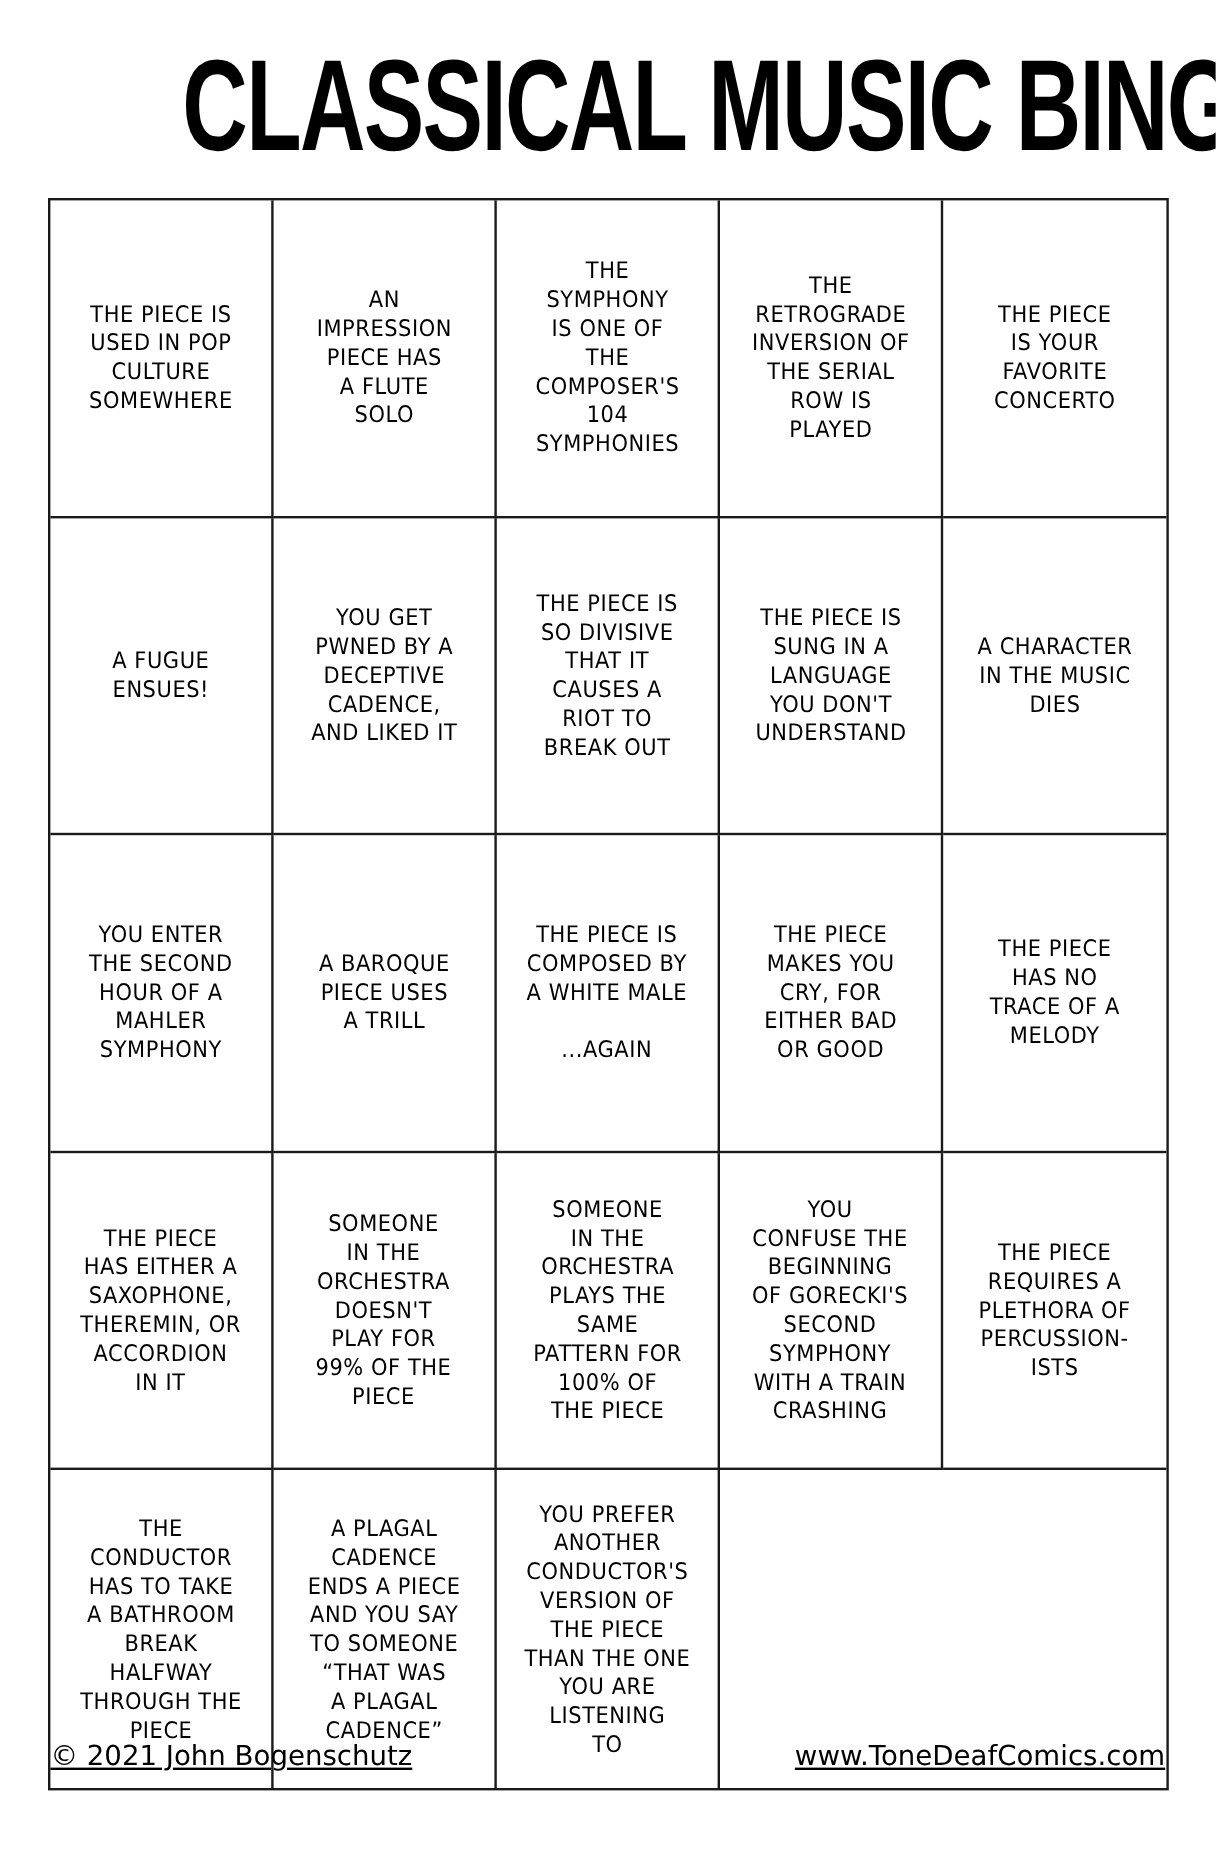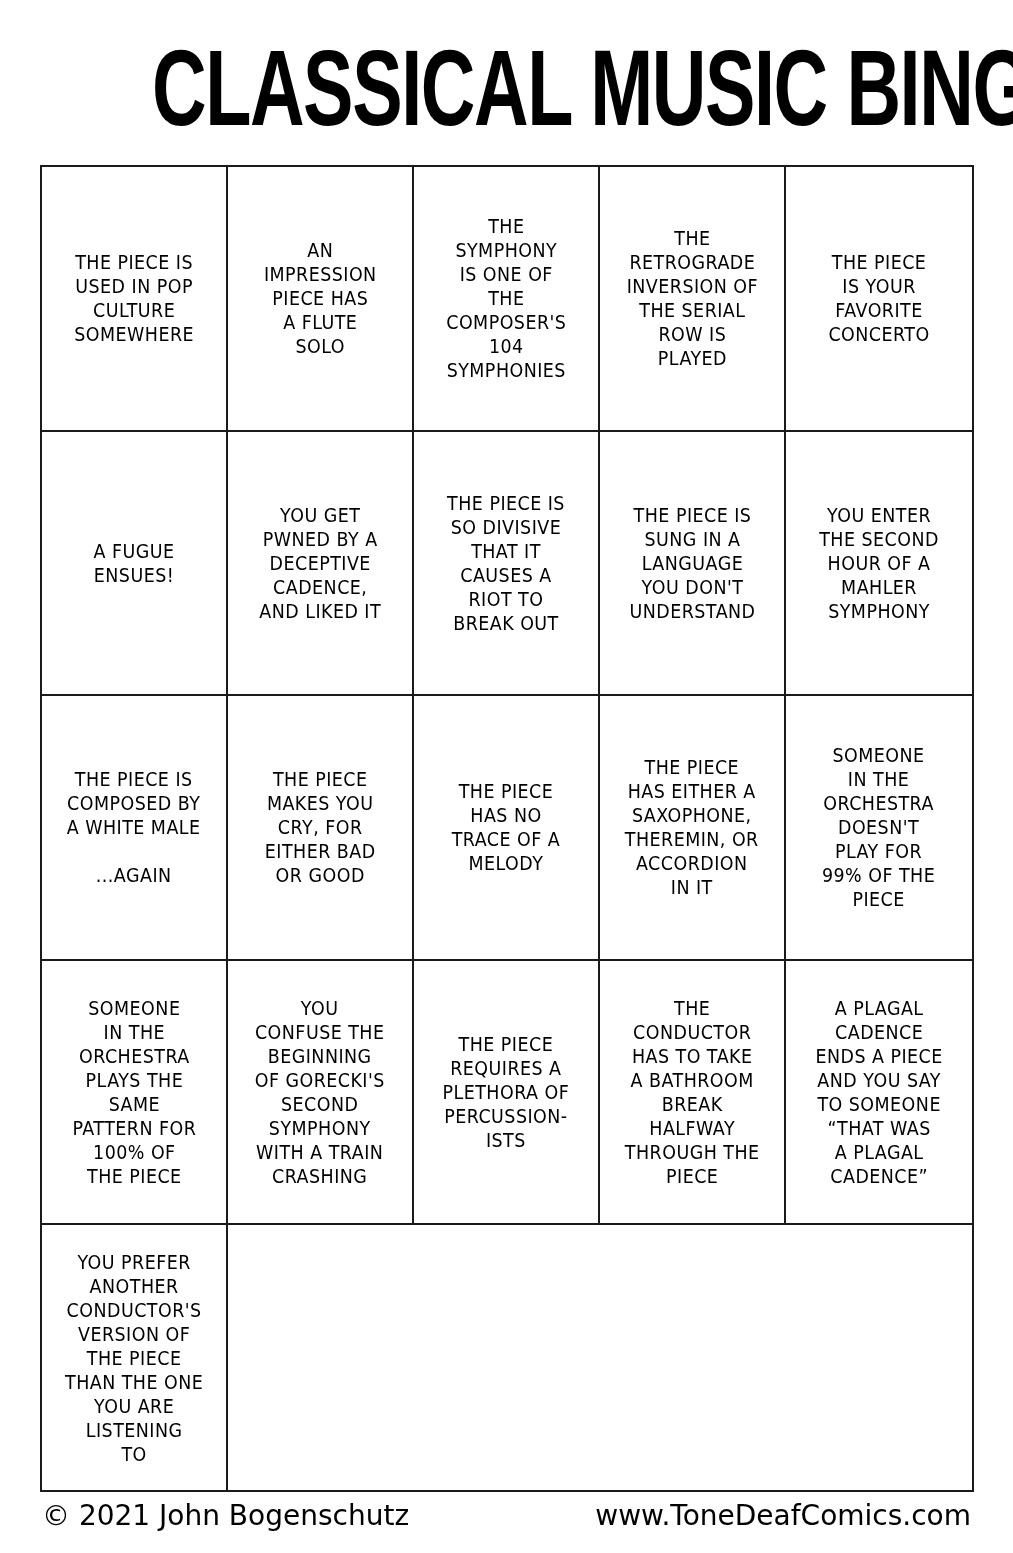--- a/index.html
+++ b/index.html
@@ -105,6 +105,11 @@
 YOU DON'T
 UNDERSTAND</div>
     </div>
+  <div class="cell">
+      <div class="cell-text">A CHARACTER
+IN THE MUSIC
+DIES</div>
+    </div>
 
   <div class="cell">
       <div class="cell-text">YOU ENTER

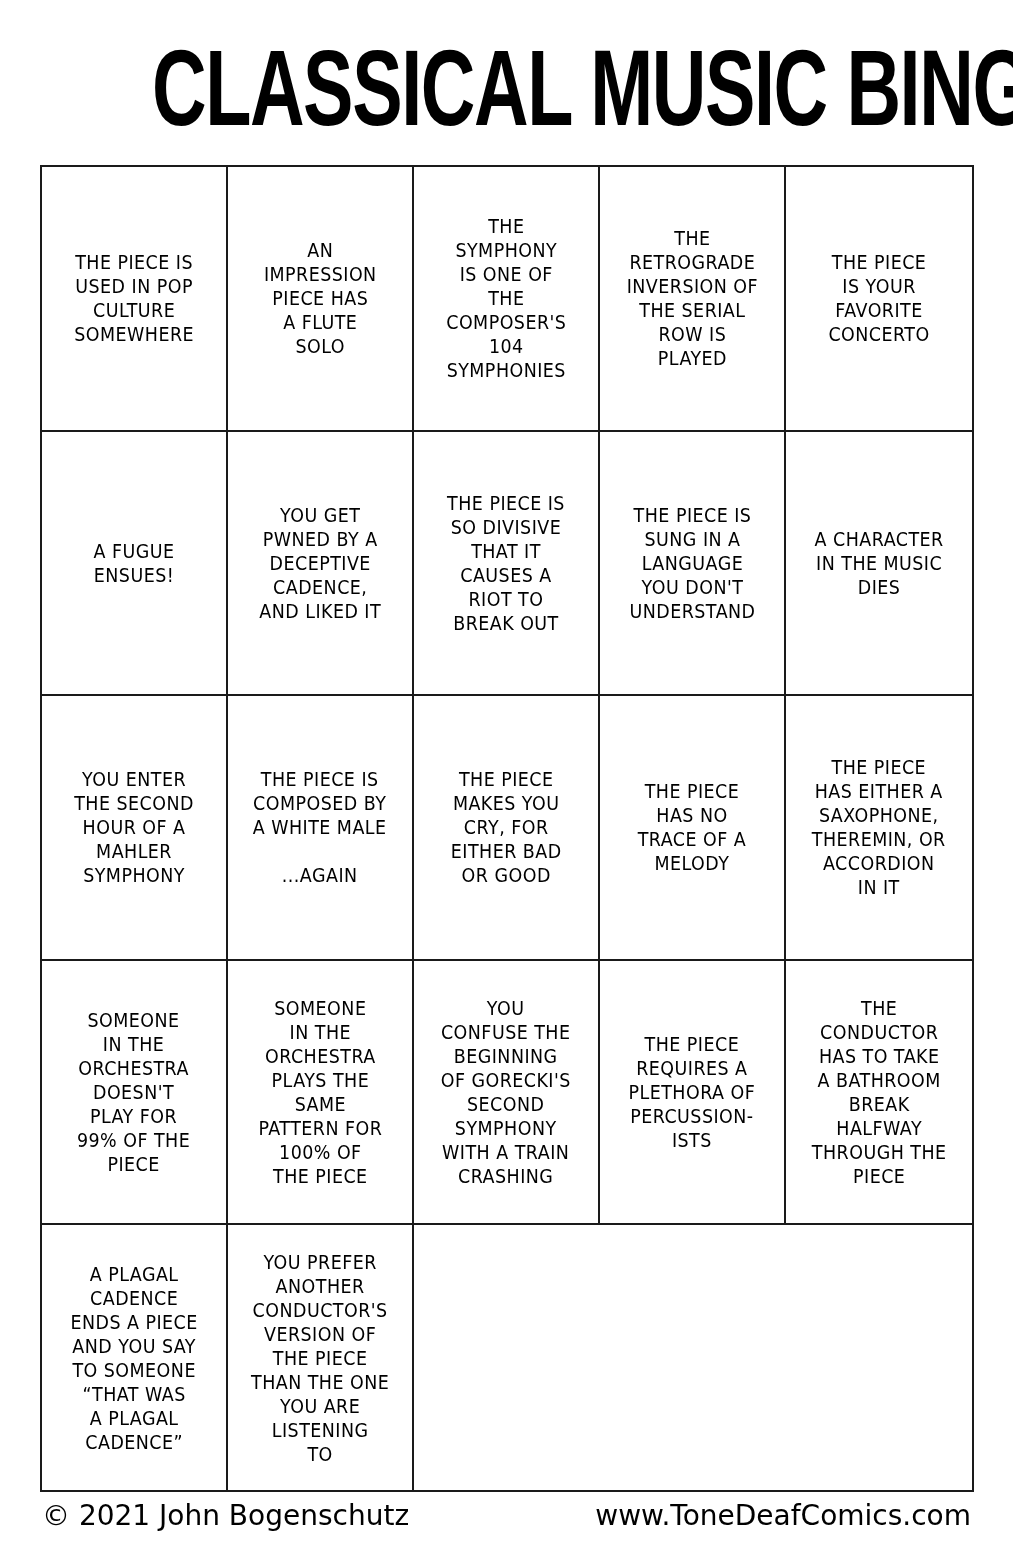--- a/index.html
+++ b/index.html
@@ -119,6 +119,11 @@
 SYMPHONY</div>
     </div>
   <div class="cell">
+      <div class="cell-text">A BAROQUE
+PIECE USES
+A TRILL</div>
+    </div>
+  <div class="cell">
       <div class="cell-text">THE PIECE IS
 COMPOSED BY
 A WHITE MALE

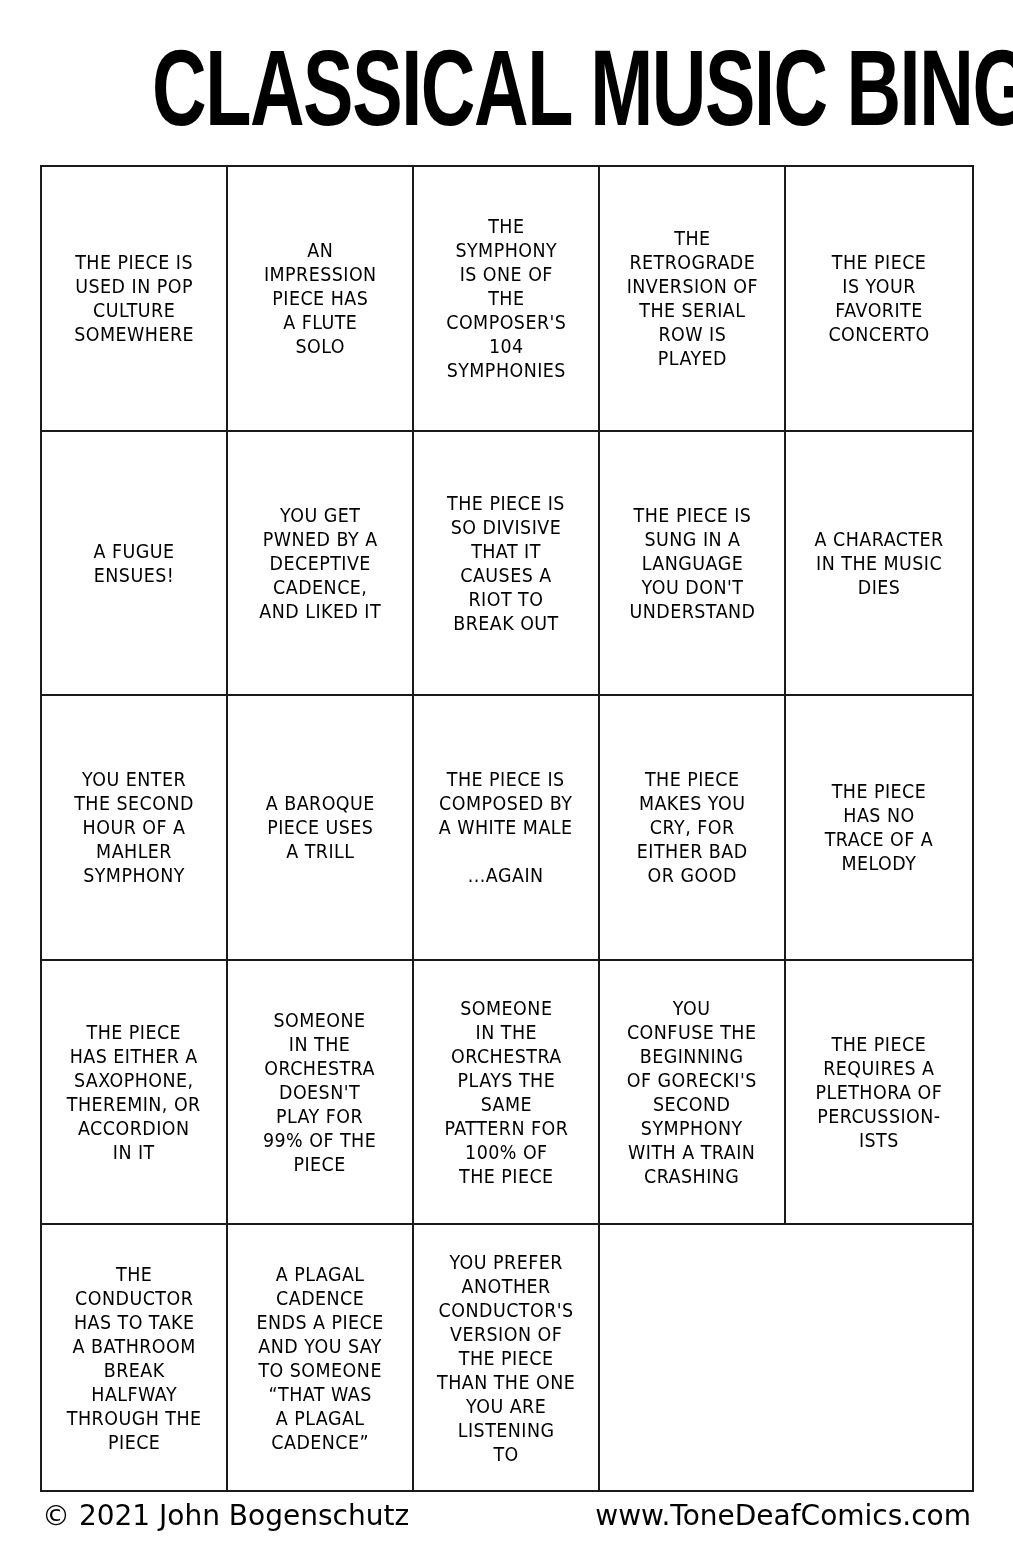--- a/index.html
+++ b/index.html
@@ -30,8 +30,8 @@
       text-transform: uppercase; letter-spacing: 0.5px; transform: scaleX(0.92);
     }
     .footer-left, .footer-right {
-      position: absolute; top: 1500px; font-family: "DejaVu Sans", sans-serif;
-      font-size: 28px; line-height: 32px; white-space: nowrap;
+      position: absolute; top: 1448px; font-family: "DejaVu Sans", sans-serif;
+      font-size: 23px; line-height: 32px; white-space: nowrap; text-decoration: underline;
     }
     .footer-left { left: 42px; }
     .footer-right { right: 42px; }

